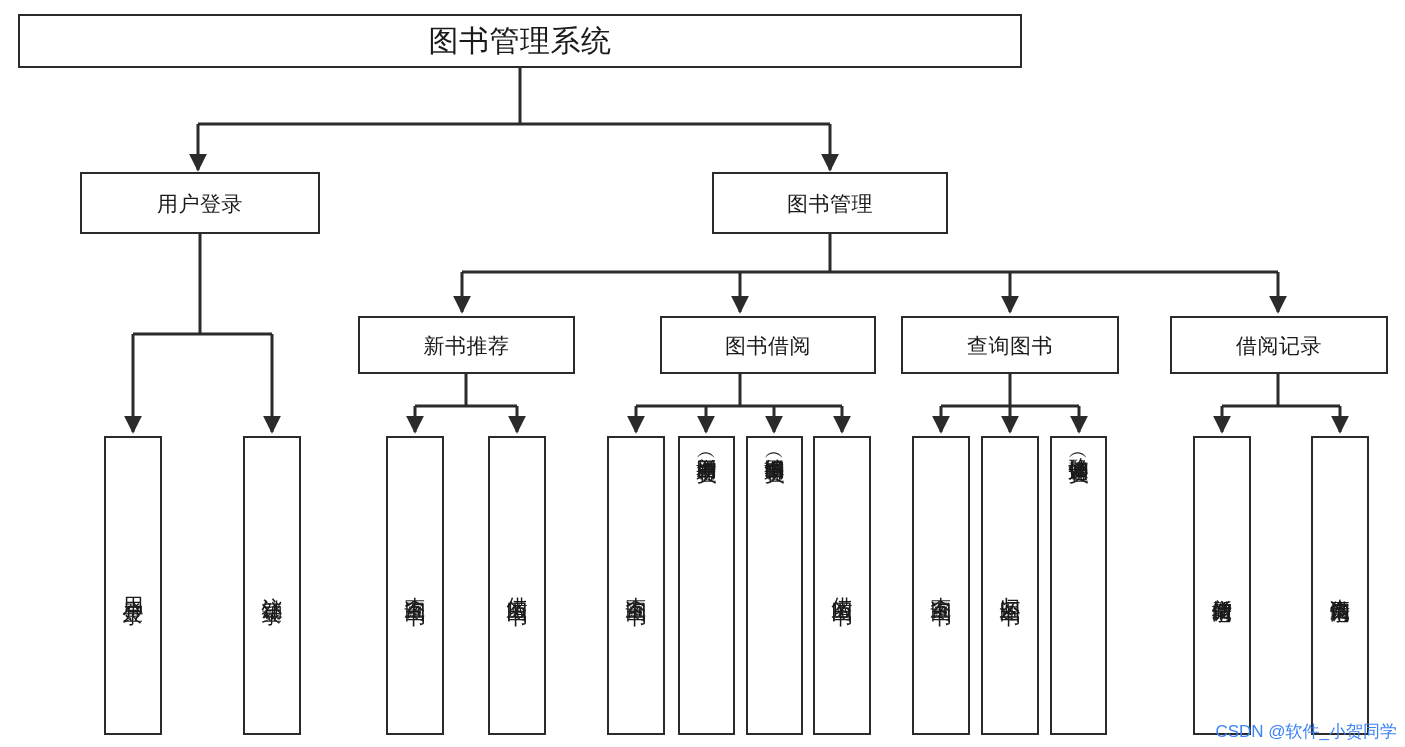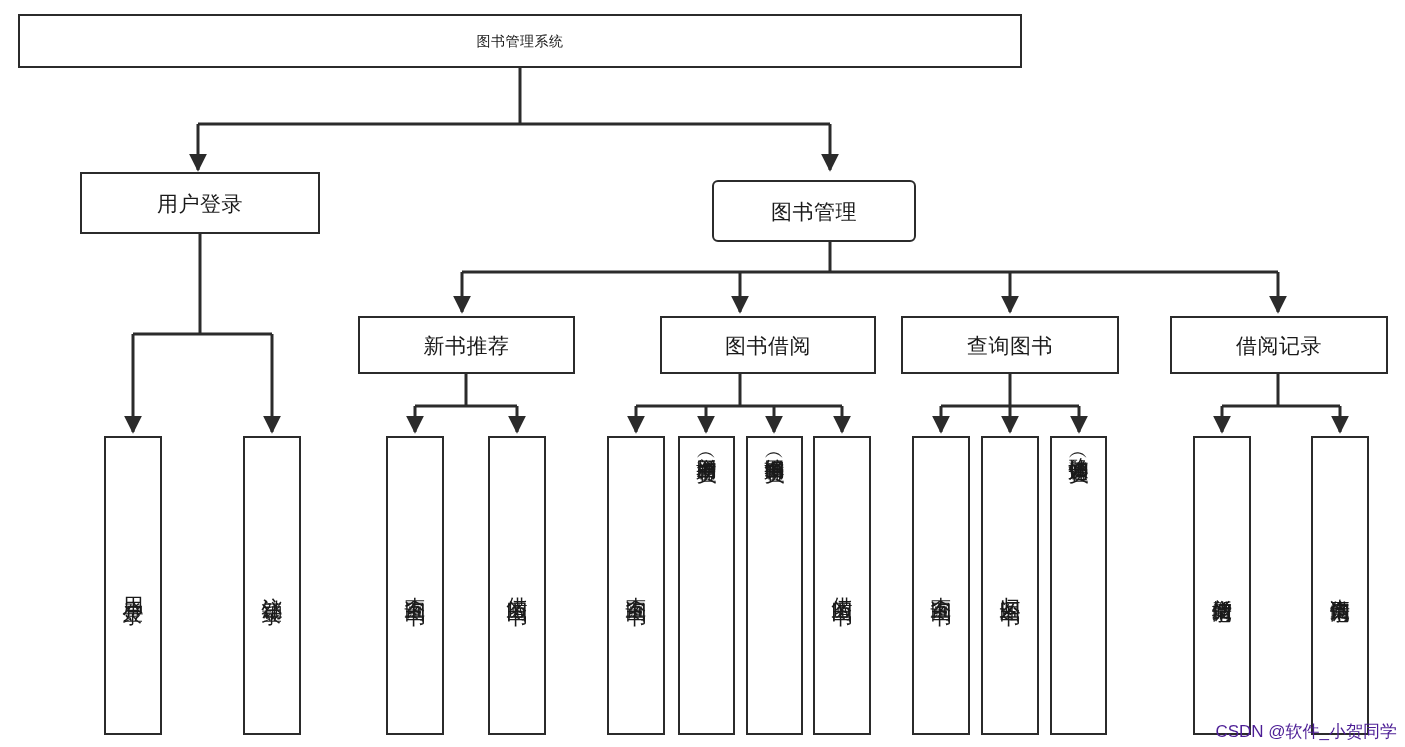--- a/index.html
+++ b/index.html
@@ -48,7 +48,7 @@
     letter-spacing: 0.5px;
   }
   .node.root .lbl {
-    font-size: 14px;
+    font-size: 30px;
   }
   
   .node.leaf {

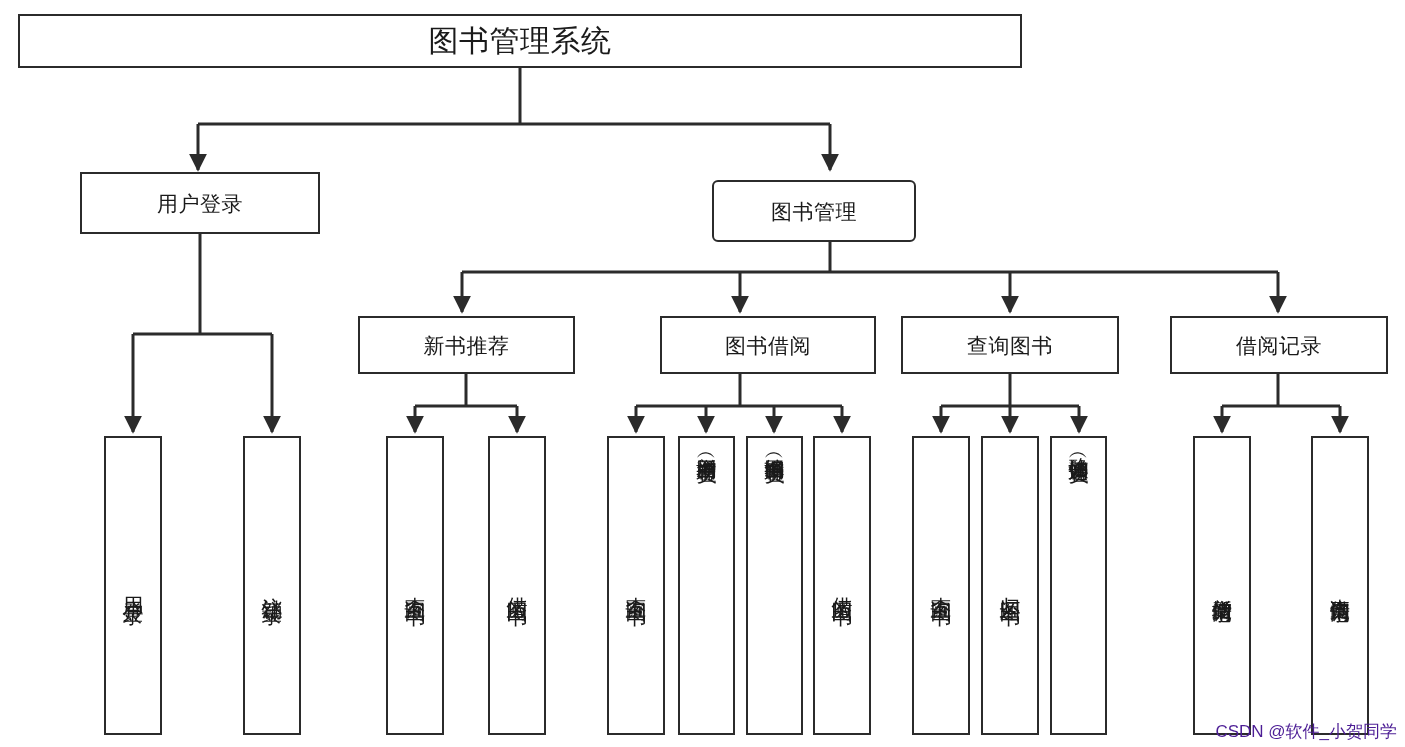--- a/index.html
+++ b/index.html
@@ -146,7 +146,7 @@
   <div class="node horiz" style="left:80px; top:172px; width:240px; height:62px;">
     <span class="lbl">用户登录</span>
   </div>
-  <div class="node horiz" style="left:712px; top:180px; width:204px; height:62px;border-radius:6px;">
+  <div class="node horiz" style="left:712px; top:172px; width:236px; height:62px;">
     <span class="lbl">图书管理</span>
   </div>
 

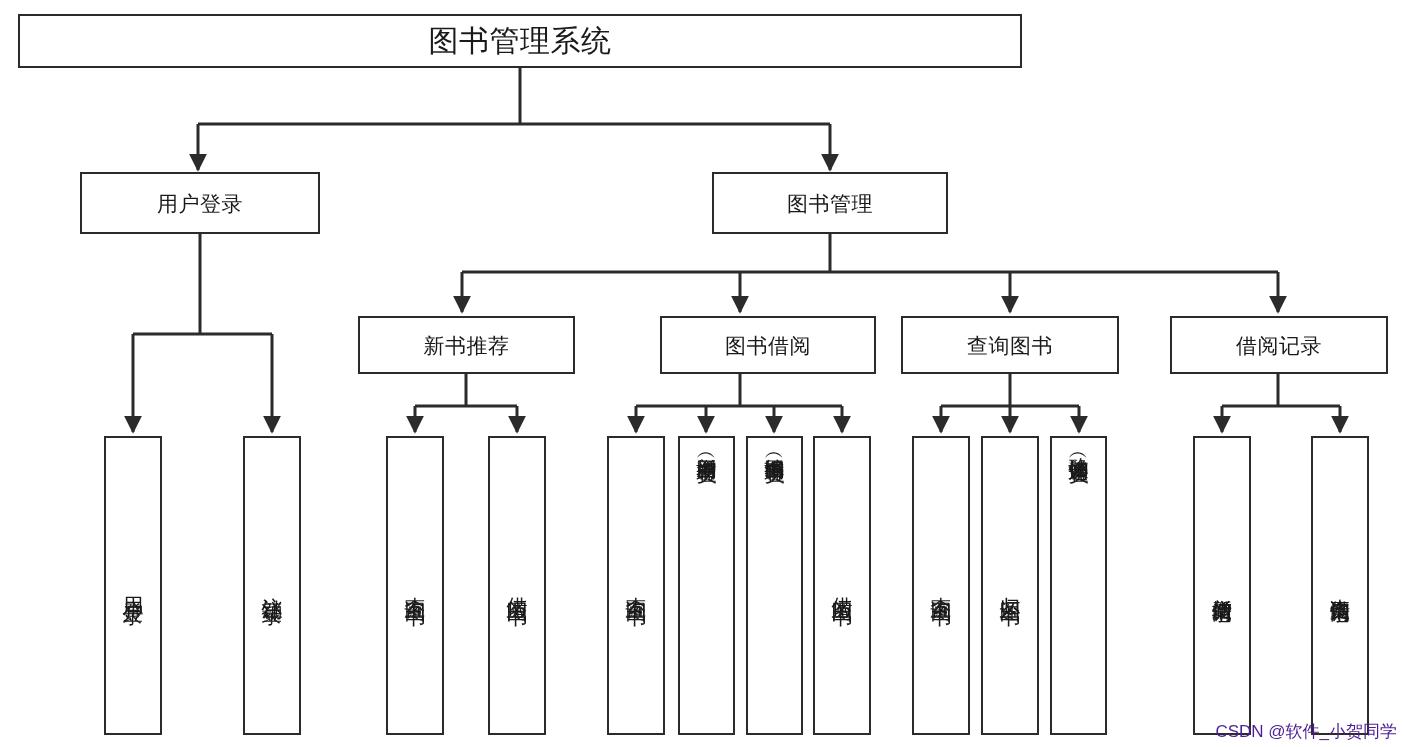--- a/index.html
+++ b/index.html
@@ -77,7 +77,7 @@
     right: 8px;
     bottom: 4px;
     font-size: 17px;
-    color: #4c1d95;
+    color: #3b82f6;
     white-space: nowrap;
     user-select: none;
   }

